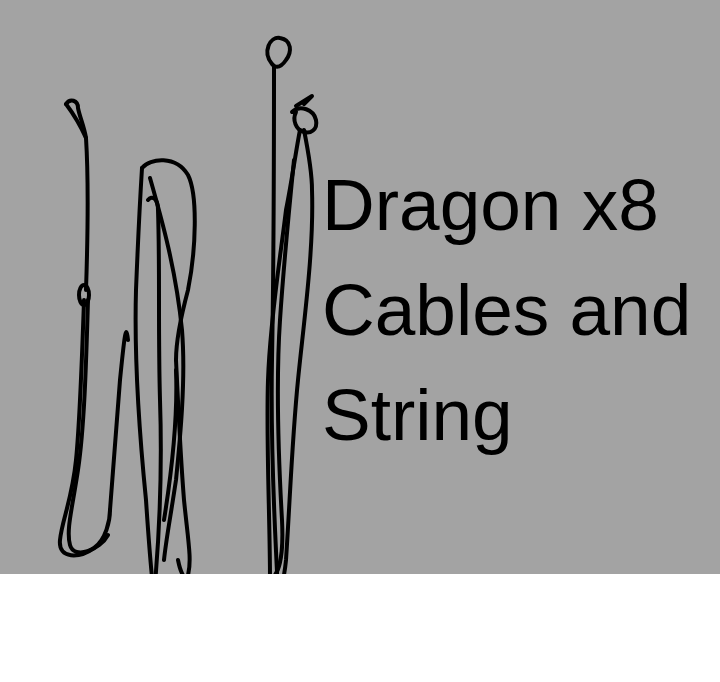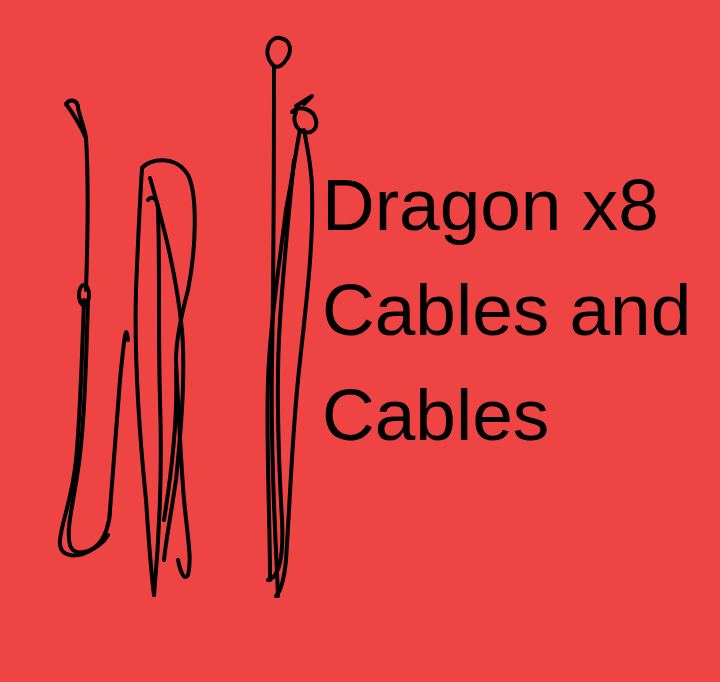--- a/index.html
+++ b/index.html
@@ -10,8 +10,8 @@
     .canvas {
       position: relative;
       width: 720px;
-      height: 682px;
-      background: #ef4444;
+      height: 574px;
+      background: #a3a3a3;
       overflow: hidden;
     }
     .drawing {

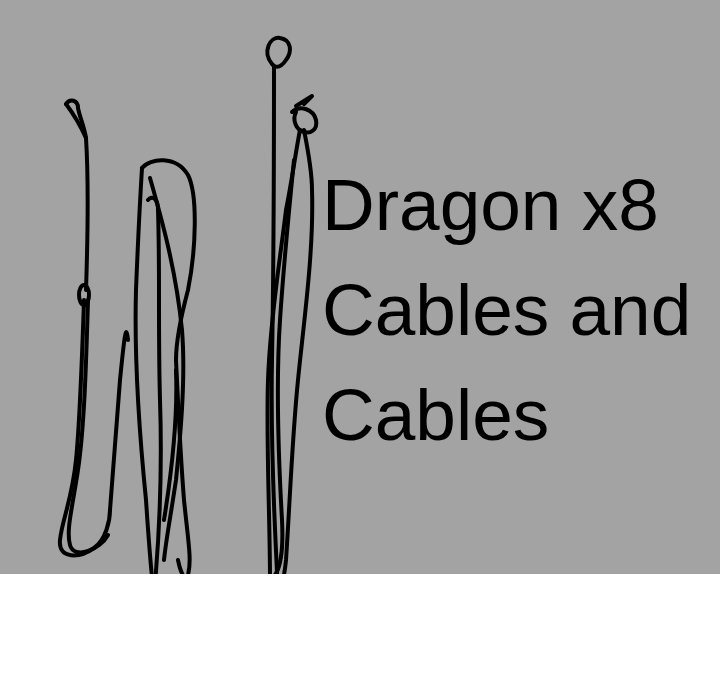--- a/index.html
+++ b/index.html
@@ -84,7 +84,7 @@
   <h1 class="title">
     <span>Dragon x8</span>
     <span>Cables and</span>
-    <span>Cables</span>
+    <span>String</span>
   </h1>
 
 </div>

